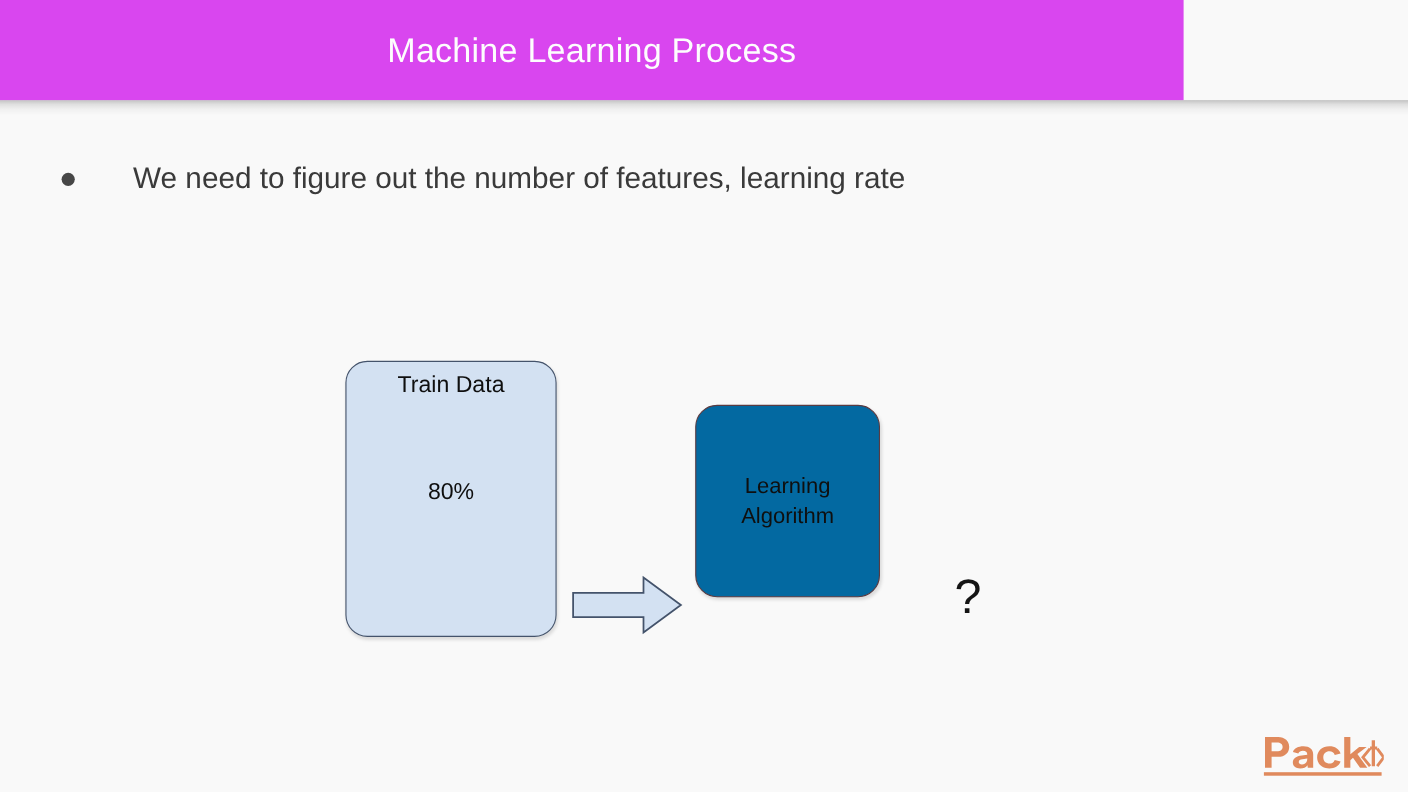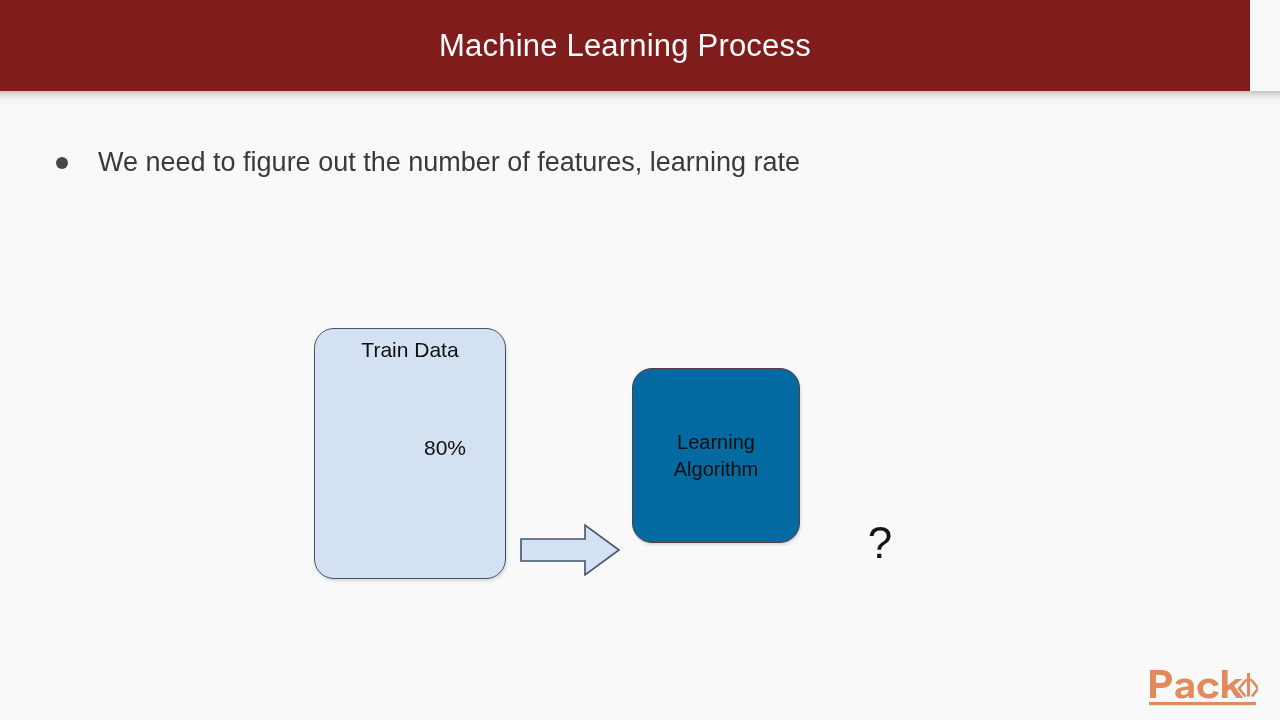--- a/index.html
+++ b/index.html
@@ -21,9 +21,9 @@
     position: absolute;
     left: 0;
     top: 0;
-    width: 1250px;
+    width: 1076px;
     height: 91px;
-    background: #7f1d1d;
+    background: #d946ef;
     display: flex;
     align-items: center;
     justify-content: center;

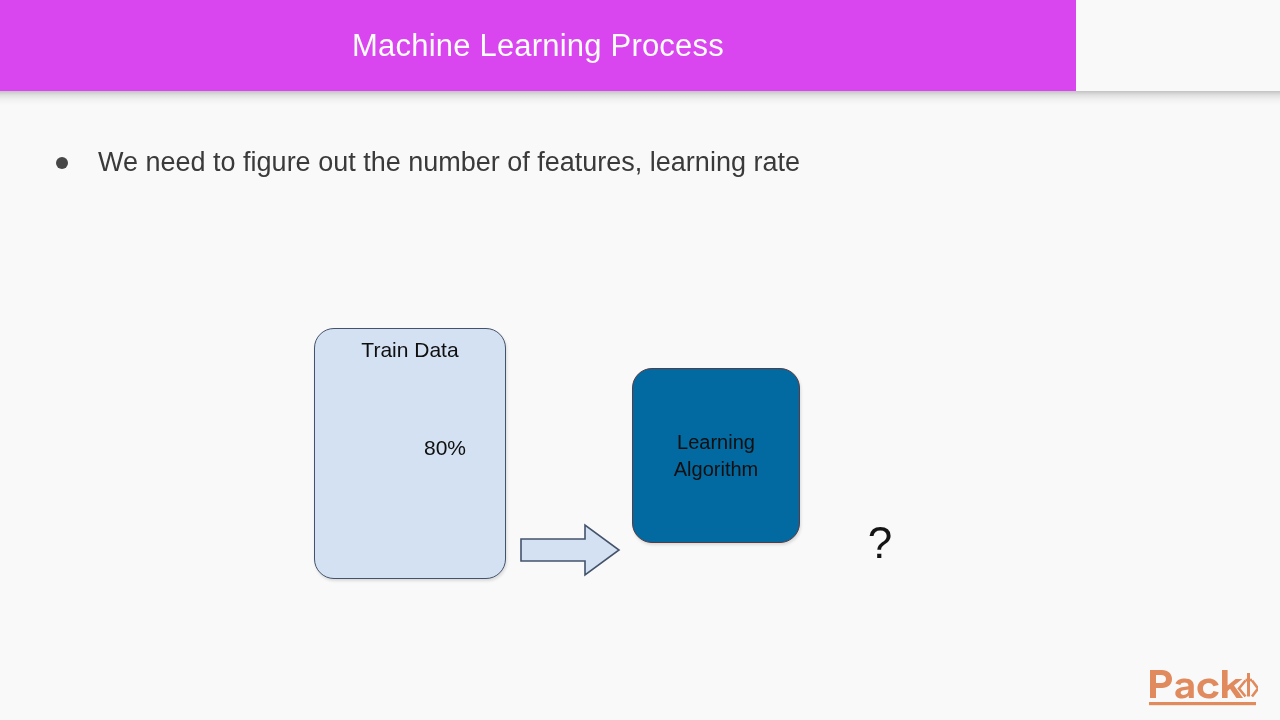--- a/index.html
+++ b/index.html
@@ -77,7 +77,7 @@
     flex: 0 0 auto;
   }
   .bullet-text {
-    margin-left: 30px;
+    margin-left: 53px;
     font-size: 27px;
     color: #3a3a3a;
     font-weight: 400;

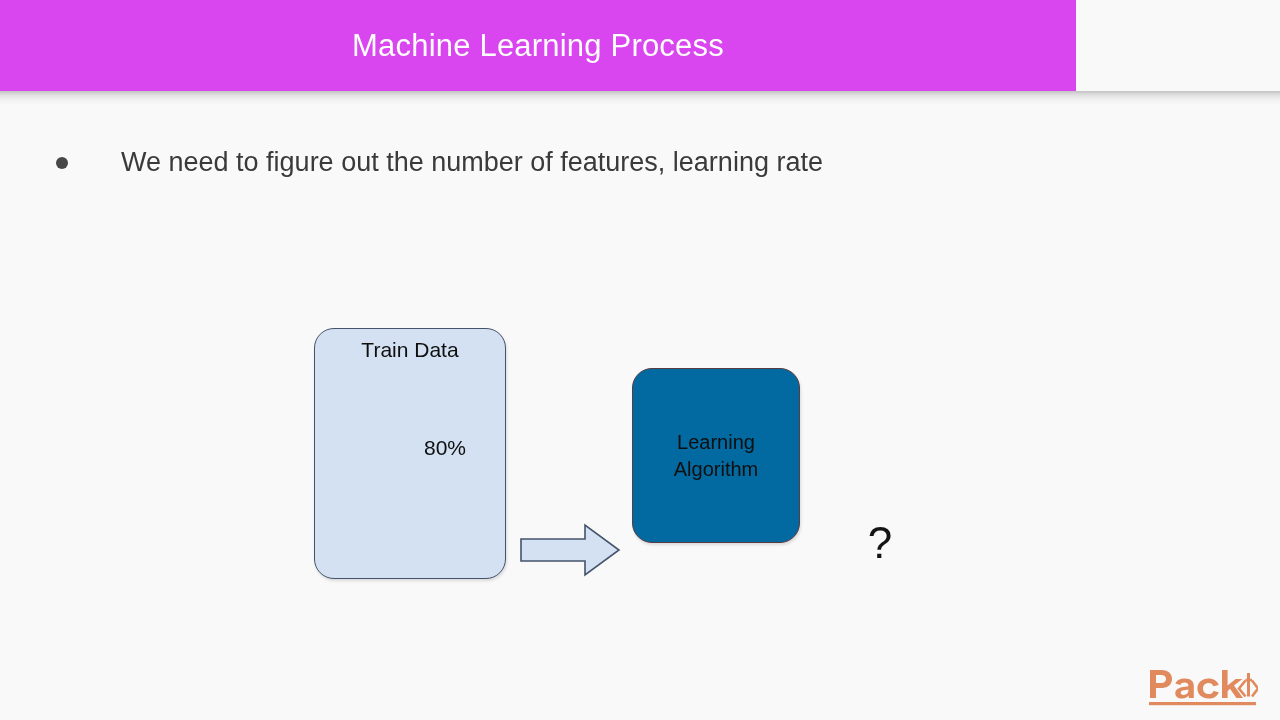--- a/index.html
+++ b/index.html
@@ -130,7 +130,6 @@
     font-size: 21px;
     color: #0f0f0f;
     line-height: 1.1;
-    padding-left: 35px;
   }
   .box-algo {
     left: 632px;

